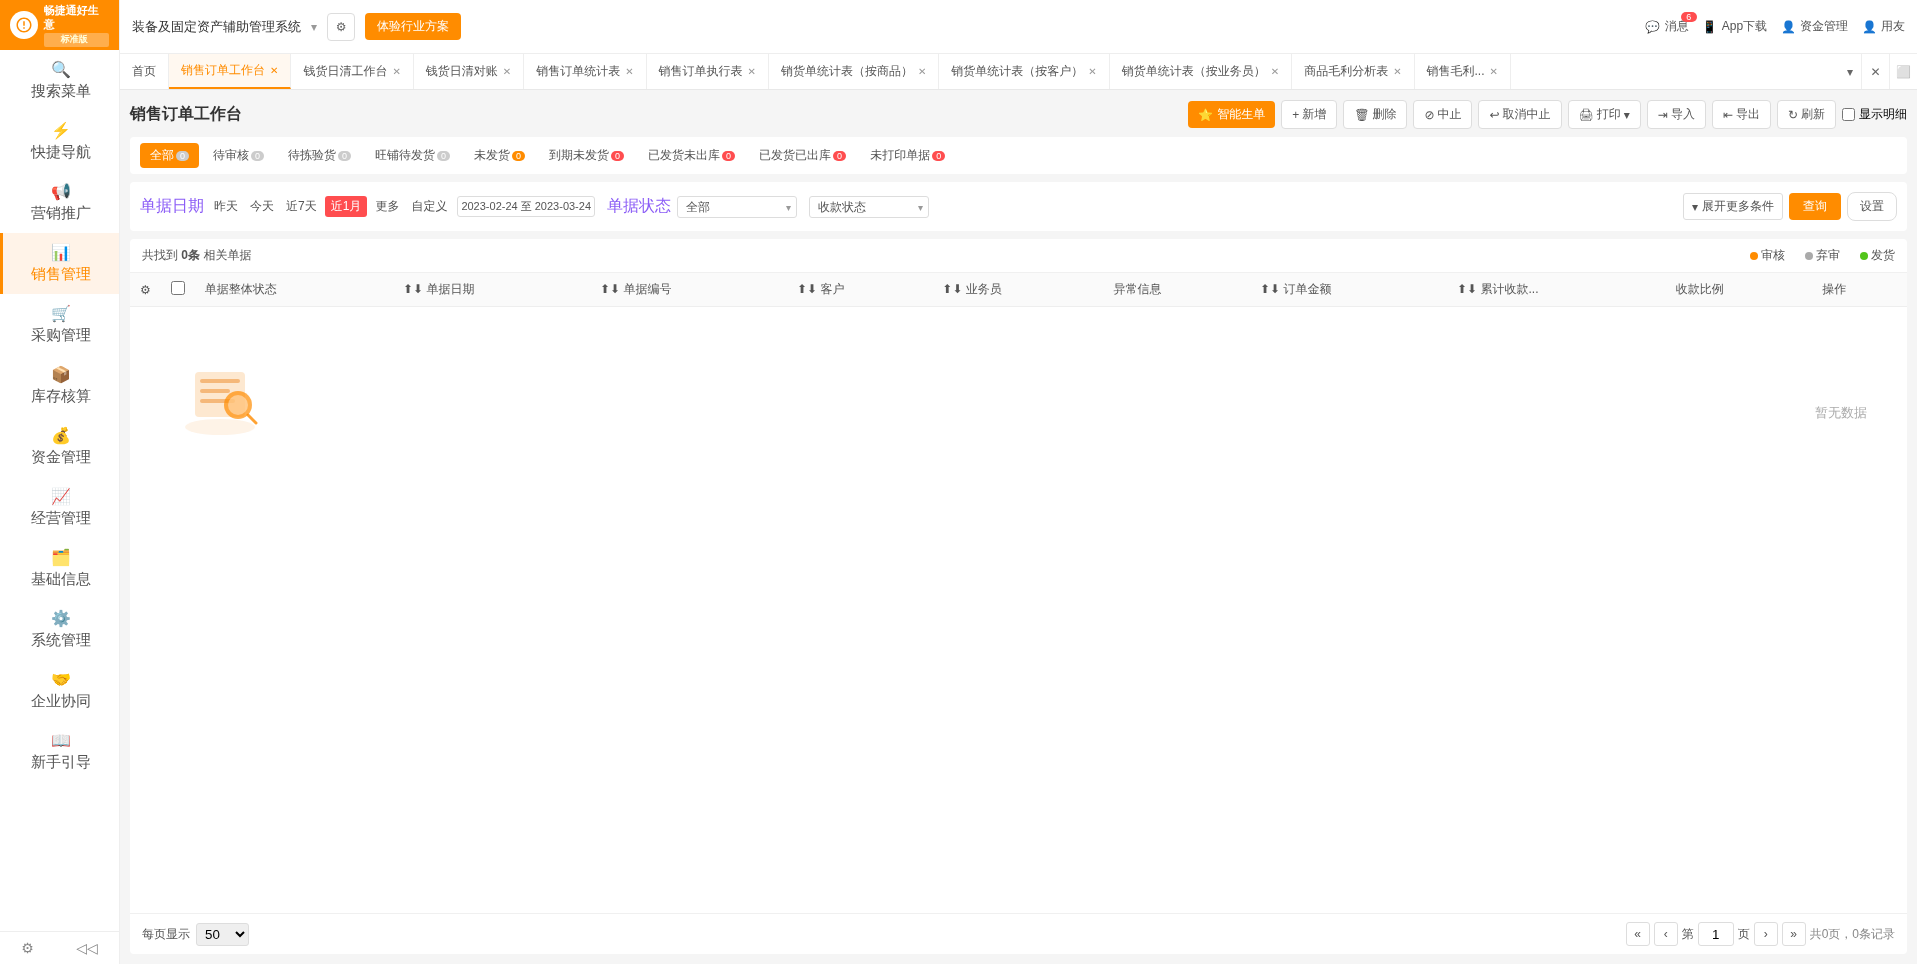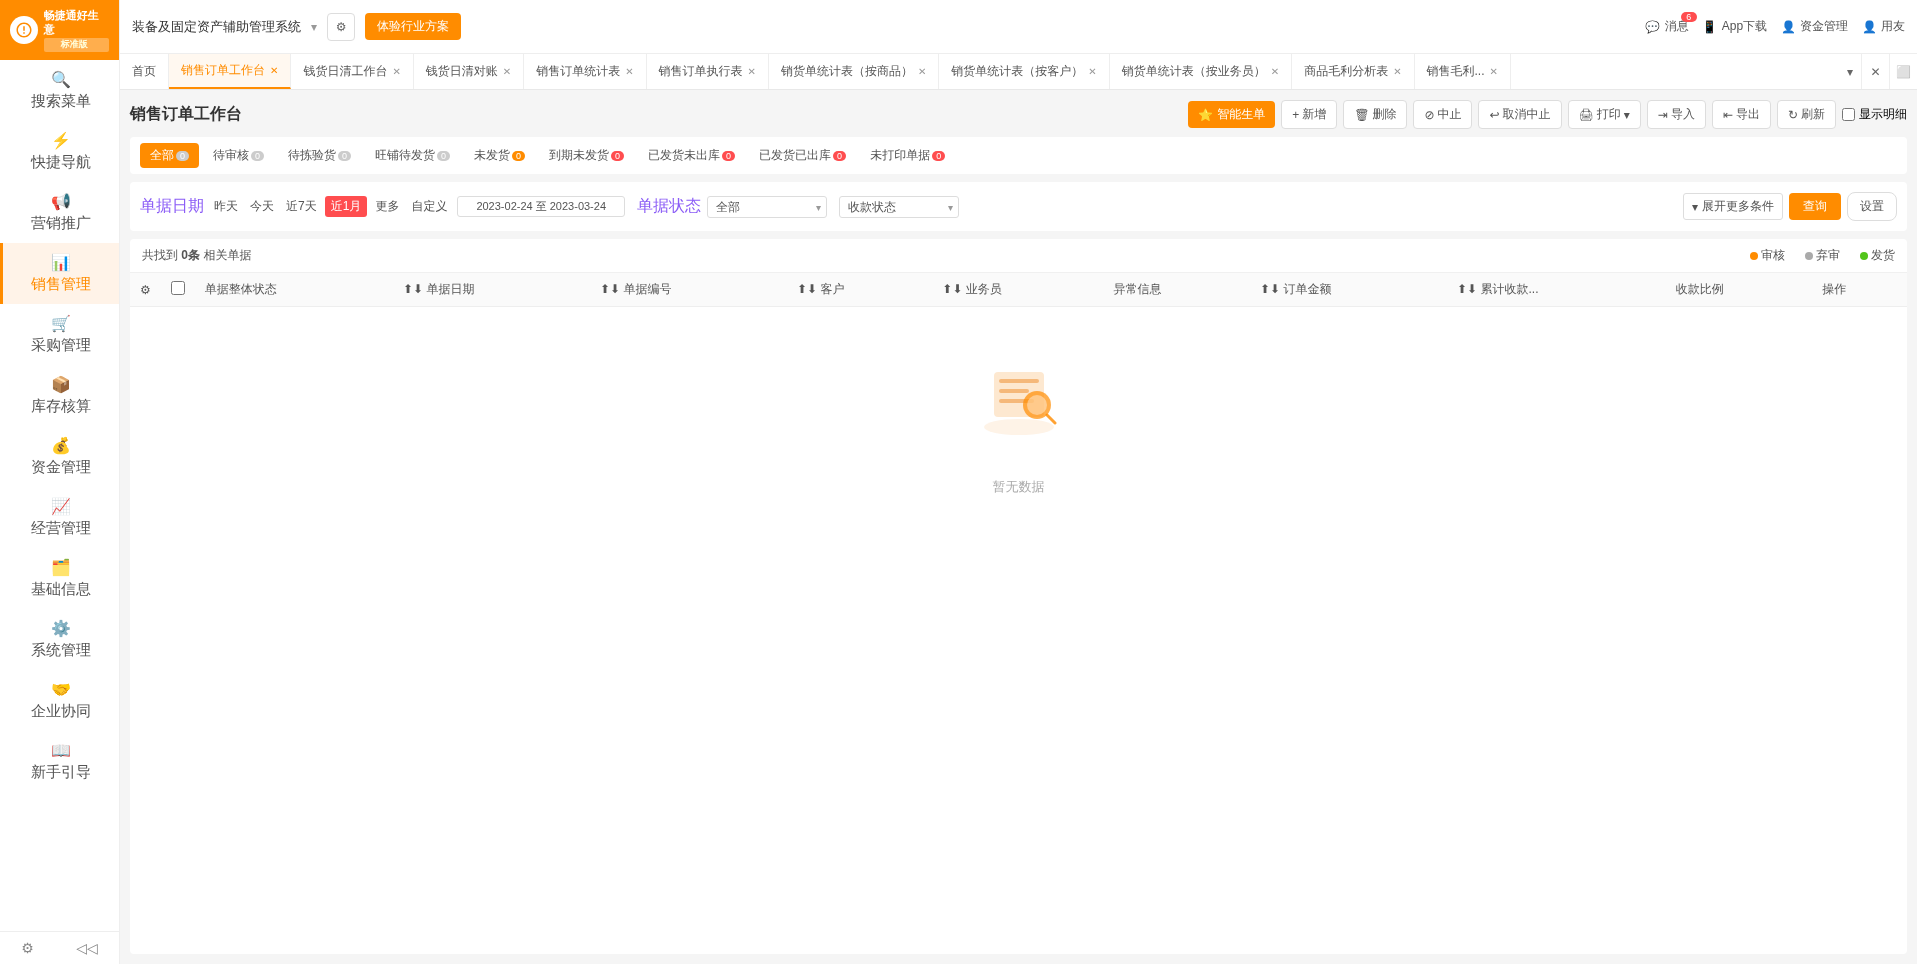--- a/index.html
+++ b/index.html
@@ -7,7 +7,7 @@
 
     
     .sidebar { width: 120px; background: #fff; display: flex; flex-direction: column; border-right: 1px solid #eee; flex-shrink: 0; }
-    .sidebar-logo { height: 60px; background: #ff8c00; display: flex; align-items: center; padding: 0 10px; color: white; font-size: 13px; font-weight: bold; }
+    .sidebar-logo { height: 50px; background: #ff8c00; display: flex; align-items: center; padding: 0 10px; color: white; font-size: 13px; font-weight: bold; }
     .sidebar-logo .logo-icon { width: 28px; height: 28px; background: white; border-radius: 50%; margin-right: 6px; display: flex; align-items: center; justify-content: center; }
     .sidebar-logo .logo-icon svg { width: 18px; height: 18px; }
     .sidebar-logo-text { display: flex; flex-direction: column; font-size: 11px; line-height: 1.3; }

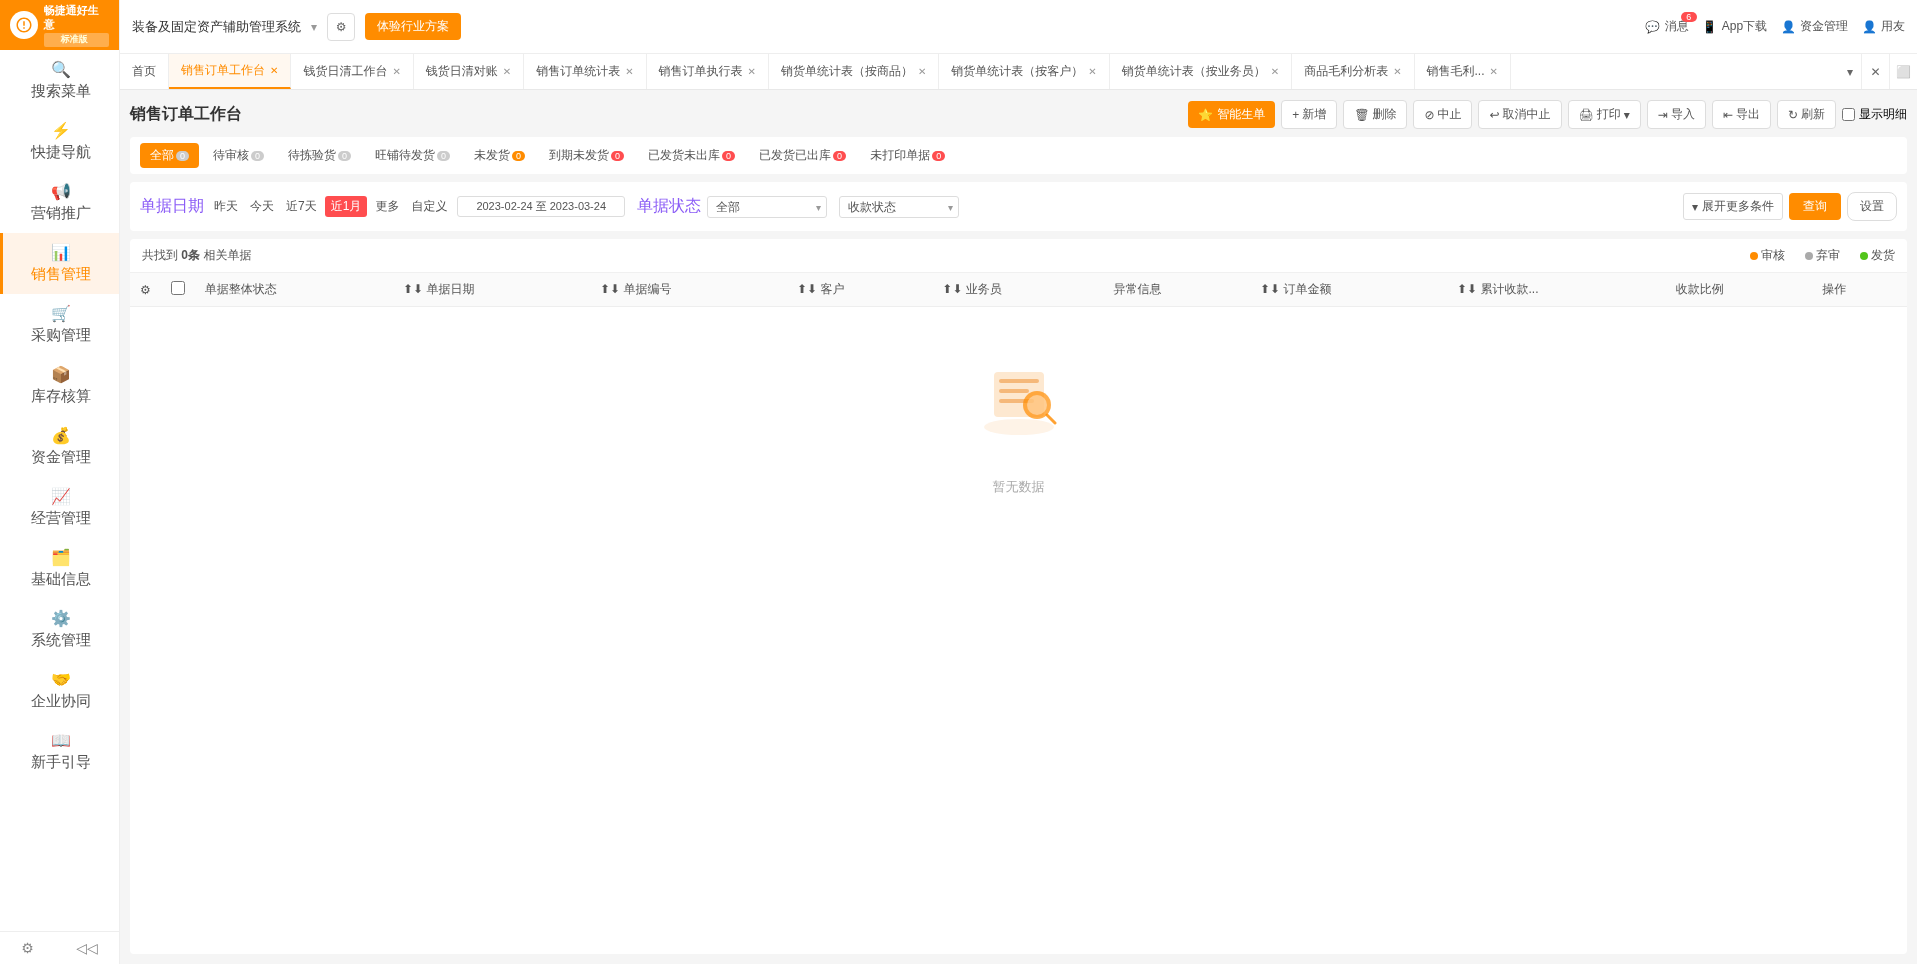--- a/index.html
+++ b/index.html
@@ -64,7 +64,7 @@
     .filter-date-options { display: flex; gap: 4px; }
     .date-opt { color: #555; font-size: 12px; cursor: pointer; padding: 2px 4px; }
     .date-opt.active { background: #ff4d4f; color: white; border-radius: 3px; padding: 2px 6px; }
-    .filter-date-range { color: #555; font-size: 11px; border: 1px solid #ddd; border-radius: 3px; padding: 2px 18px; }
+    .filter-date-range { color: #555; font-size: 11px; border: 1px solid #ddd; border-radius: 3px; padding: 2px 3px; }
     .filter-select { border: 1px solid #ddd; border-radius: 3px; padding: 3px 20px 3px 8px; font-size: 12px; color: #555; background: white; cursor: pointer; min-width: 120px; appearance: none; }
     .filter-select-wrap { position: relative; }
     .filter-select-wrap::after { content: '▾'; position: absolute; right: 6px; top: 50%; transform: translateY(-50%); color: #999; font-size: 10px; pointer-events: none; }

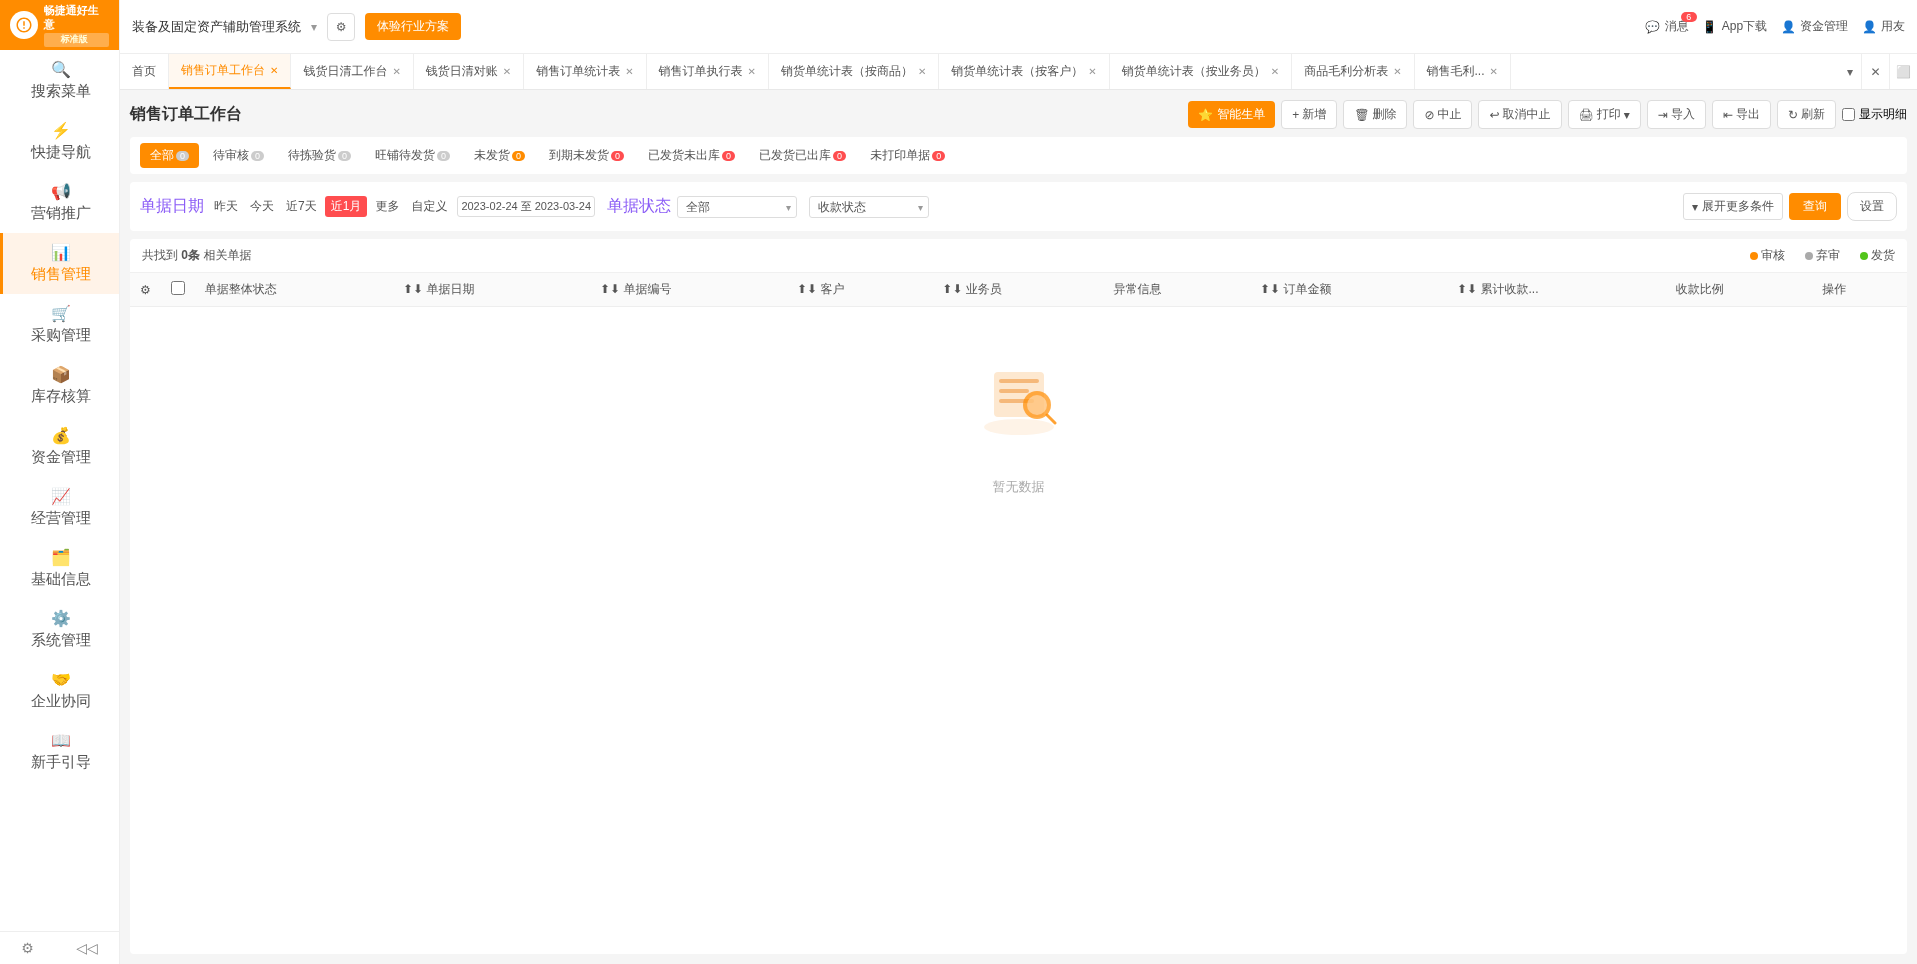--- a/index.html
+++ b/index.html
@@ -92,7 +92,7 @@
     .th-gear { width: 30px; }
 
     
-    .empty-state { flex: 1; display: flex; flex-direction: column; align-items: center; justify-content: space-between; padding: 40px; }
+    .empty-state { flex: 1; display: flex; flex-direction: row; align-items: center; justify-content: space-between; padding: 40px; }
     .empty-icon { font-size: 80px; margin-bottom: 12px; }
     .empty-text { color: #aaa; font-size: 13px; }
 

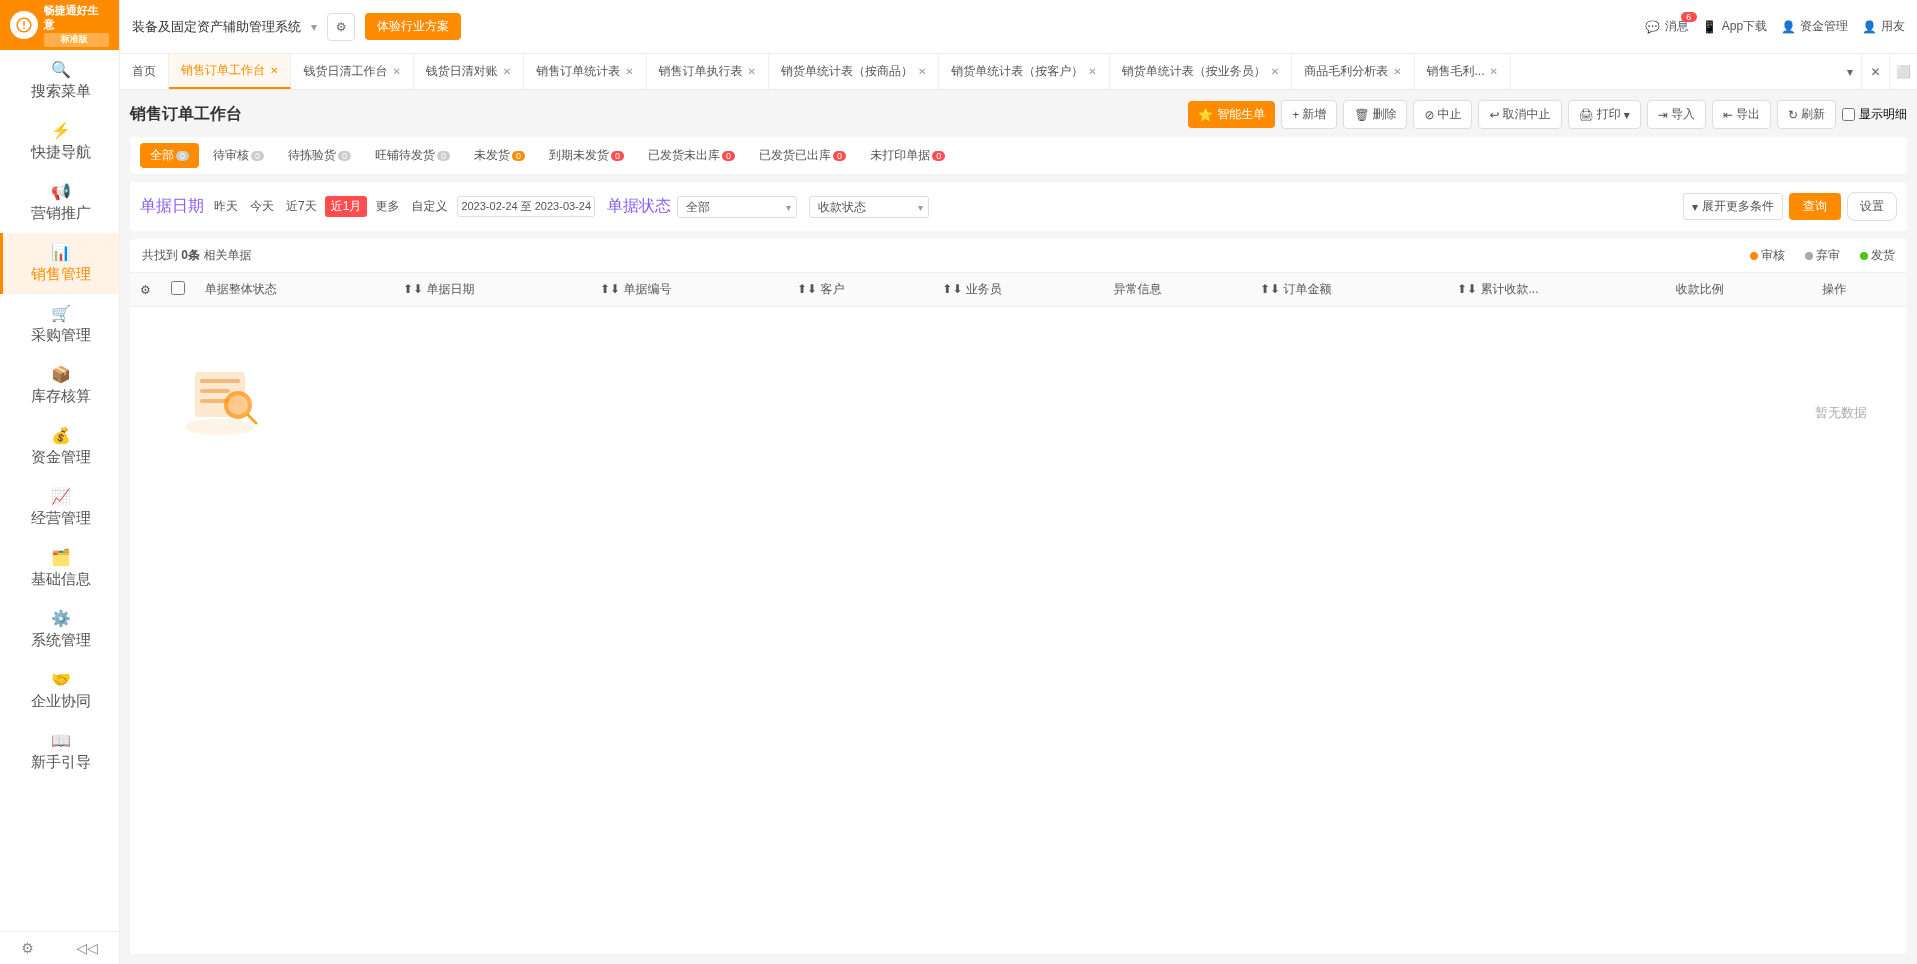--- a/index.html
+++ b/index.html
@@ -455,6 +455,26 @@
         </div>
       </div>
 
+      <div class="pagination">
+        <div class="page-size">
+          <span>每页显示</span>
+          <select>
+            <option value="50">50</option>
+            <option value="100">100</option>
+            <option value="200">200</option>
+          </select>
+        </div>
+        <div class="page-nav">
+          <div class="page-btn">«</div>
+          <div class="page-btn">‹</div>
+          <span>第</span>
+          <input type="text" class="page-input" value="1" style="">
+          <span>页</span>
+          <div class="page-btn">›</div>
+          <div class="page-btn">»</div>
+          <span class="page-total">共0页，0条记录</span>
+        </div>
+      </div>
     </div>
   </div>
 </div>

